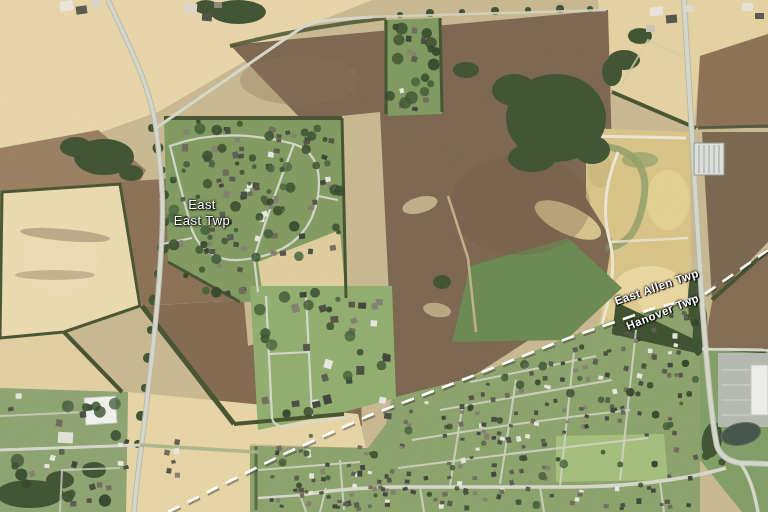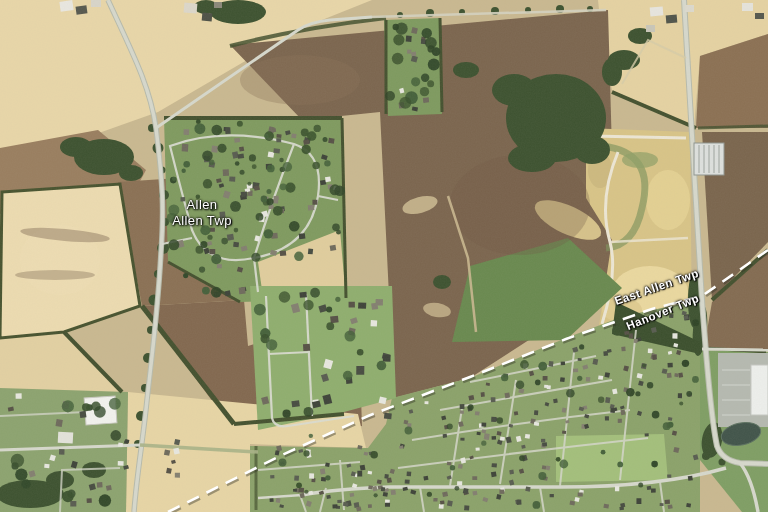--- a/index.html
+++ b/index.html
@@ -763,7 +763,7 @@
 </svg>
 
 <div class="area-label">
-  <div>Allen</div>
+  <div>East</div>
   <div>Allen Twp</div>
 </div>
 <div class="b-label b-upper">East Allen Twp</div>

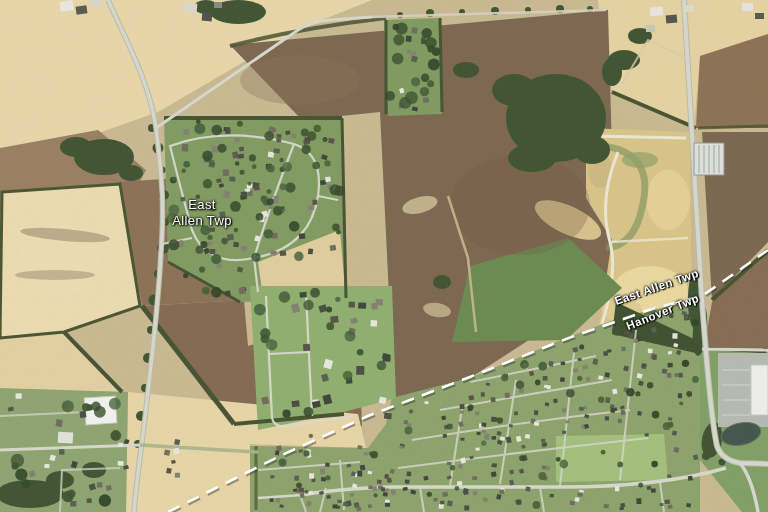--- a/index.html
+++ b/index.html
@@ -764,7 +764,7 @@
 
 <div class="area-label">
   <div>East</div>
-  <div>Allen Twp</div>
+  <div>East Twp</div>
 </div>
 <div class="b-label b-upper">East Allen Twp</div>
 <div class="b-label b-lower">Hanover Twp</div>

